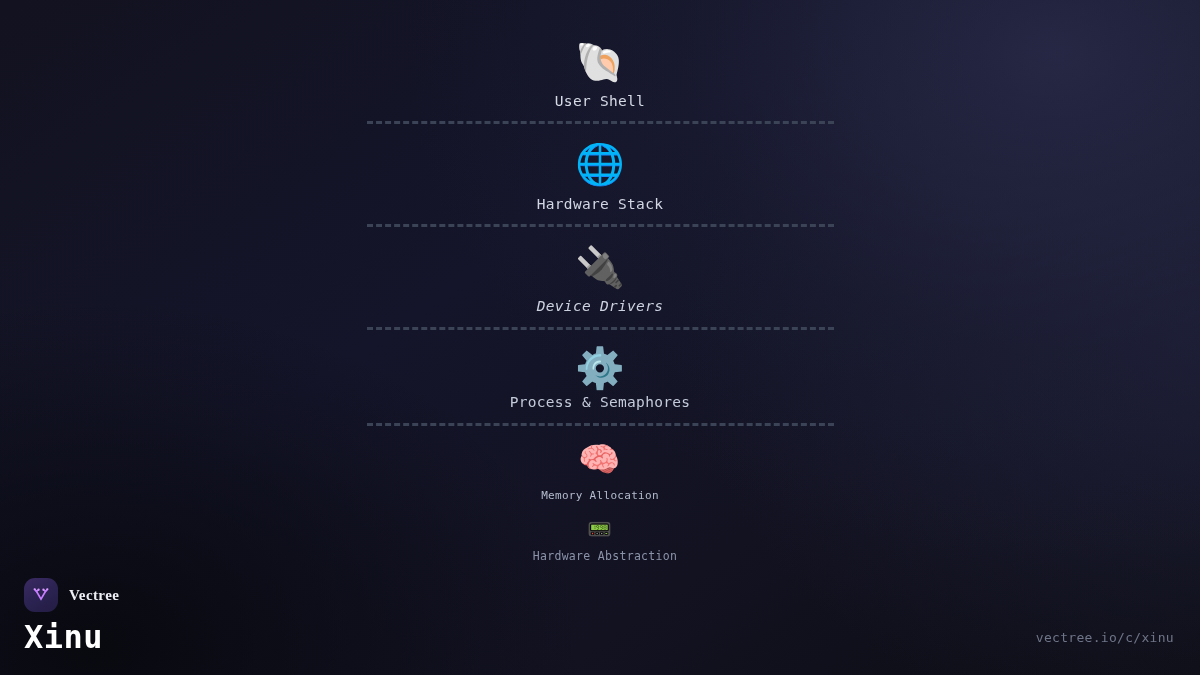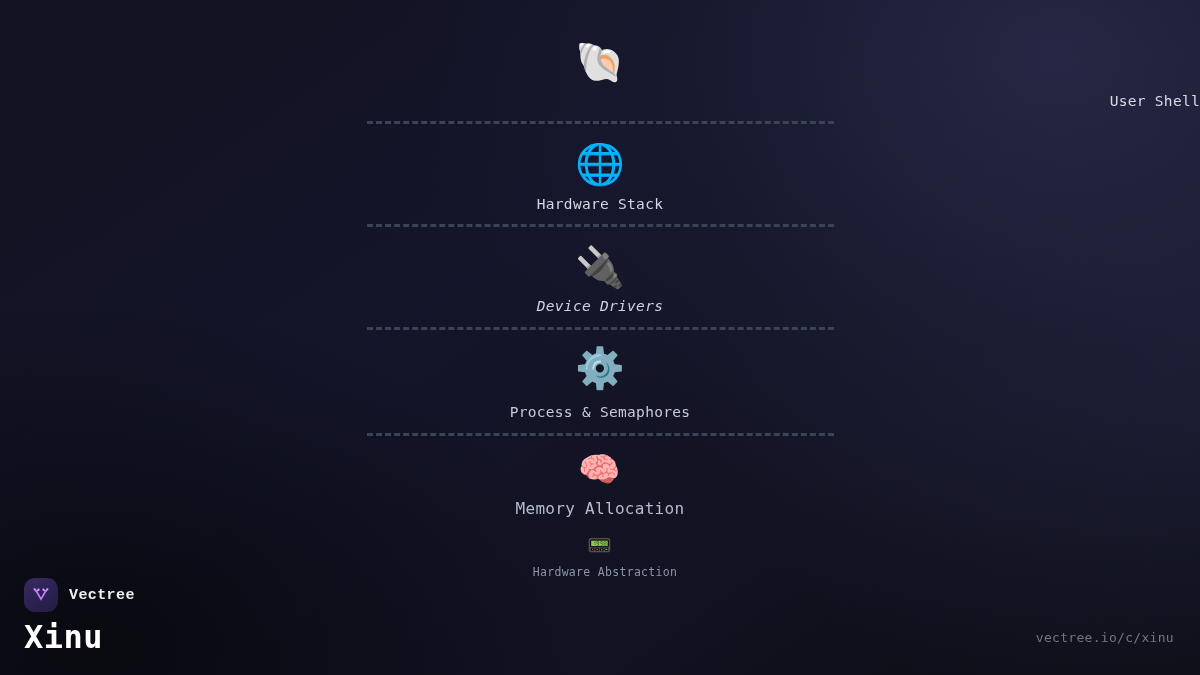--- a/index.html
+++ b/index.html
@@ -52,7 +52,7 @@
   }
   
   .L0 .layer-icon { font-size:40px; }
-  .L0 .layer-label{ font-size:14.5px; color:#d6dbe6;text-align:right; }
+  .L0 .layer-label{ font-size:14.5px; color:#d6dbe6; }
   .L1 .layer-icon { font-size:40px; }
   .L1 .layer-label{ font-size:14.5px; color:#d2d7e3; }
   .L2 .layer-icon { font-size:40px; }

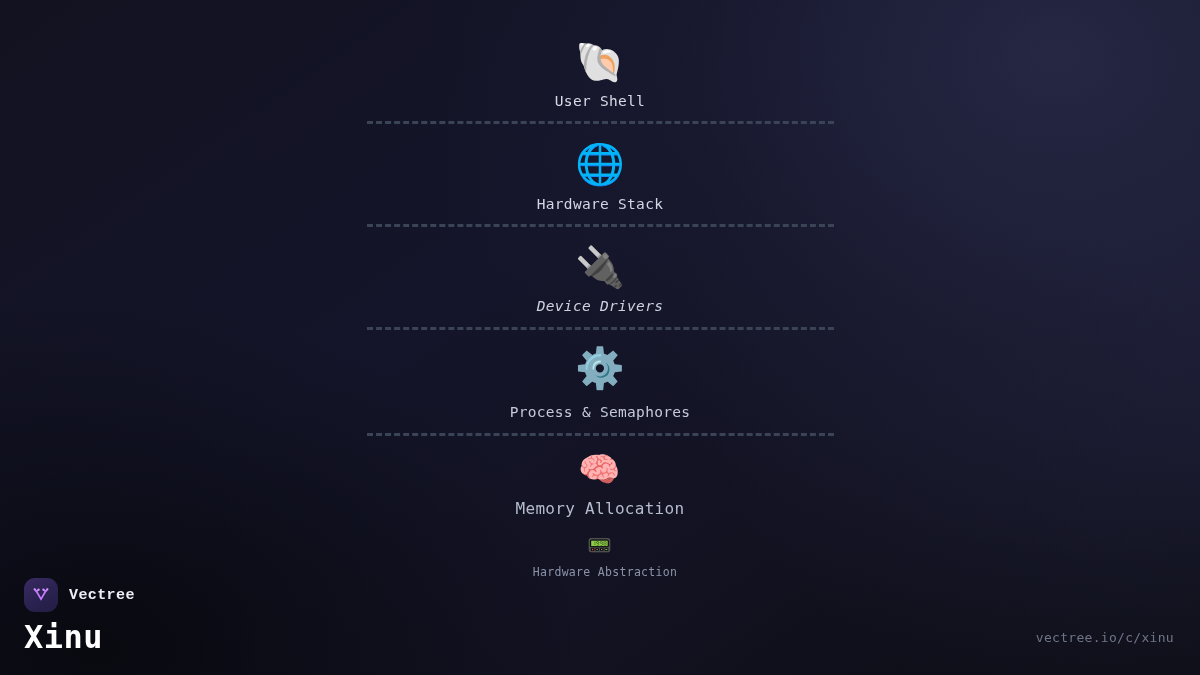--- a/index.html
+++ b/index.html
@@ -132,7 +132,7 @@
 
     <div class="layer L3" style="padding-top:18px;">
       <span class="layer-icon">⚙️</span>
-      <span class="layer-label" style="margin-top:16px;">Process &amp; Semaphores</span>
+      <span class="layer-label" style="margin-top:6px;">Process &amp; Semaphores</span>
     </div>
     <div class="sep" style="margin-top:13px;"></div>
 

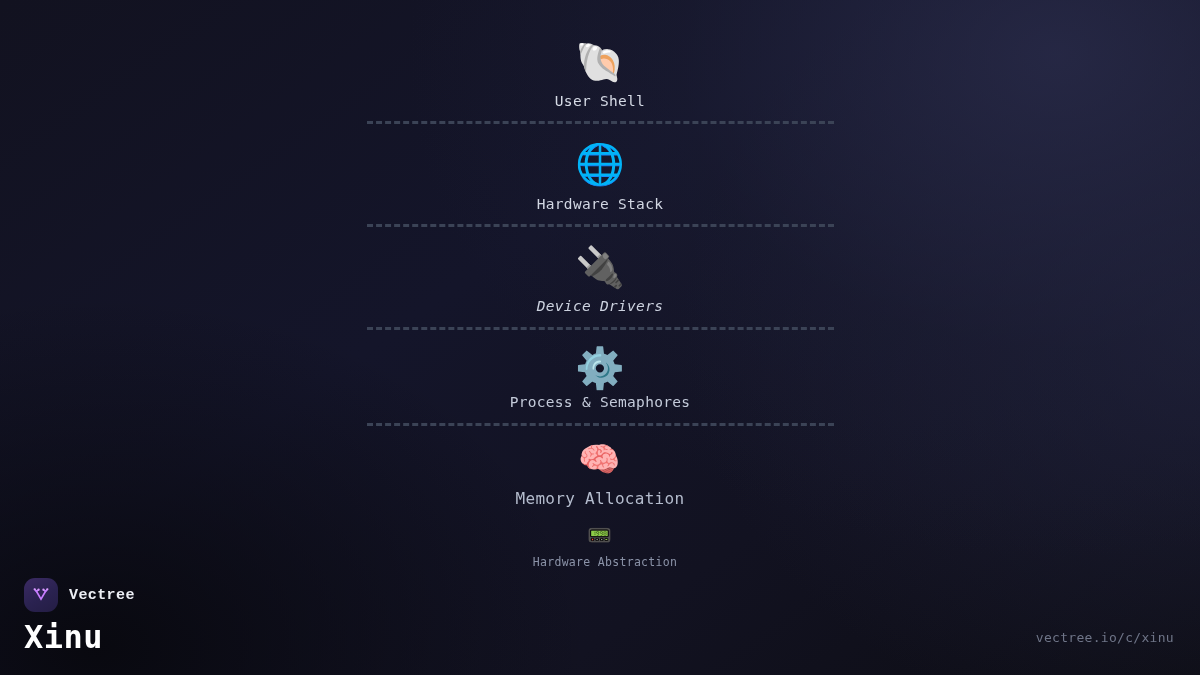--- a/index.html
+++ b/index.html
@@ -60,7 +60,7 @@
   .L3 .layer-icon { font-size:40px; }
   .L3 .layer-label{ font-size:14.5px; color:#c4cbda; }
   .L4 .layer-icon { font-size:34px; }
-  .L4 .layer-label{ font-size:16px; color:#b4bccd; }
+  .L4 .layer-label{ font-size:11px; color:#b4bccd; }
   .L5 .layer-icon { font-size:20px; }
   .L5 .layer-label{ font-size:11.5px; color:#8b93a8;padding-left:10px; }
 

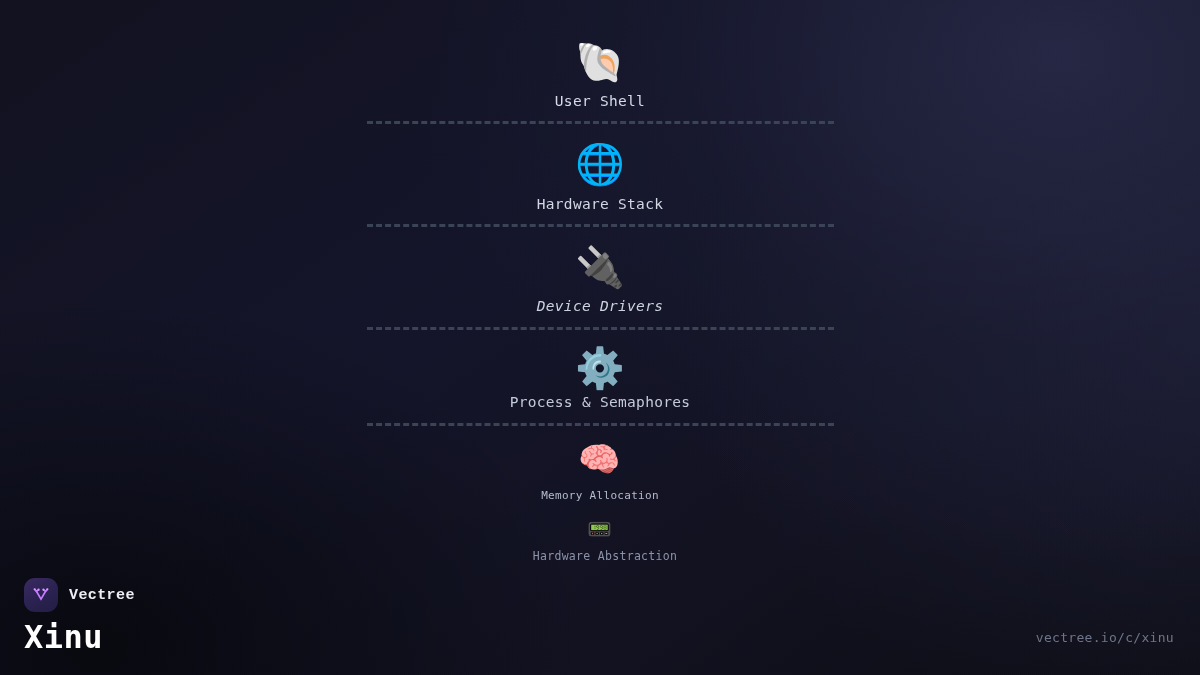--- a/index.html
+++ b/index.html
@@ -83,7 +83,7 @@
     flex:none;
   }
   #brand-name {
-    font-family:Liberation Mono, monospace;
+    font-family:Liberation Serif, serif;
     font-size:15px; font-weight:bold;
     color:#eceef4;
     letter-spacing:0.4px;

